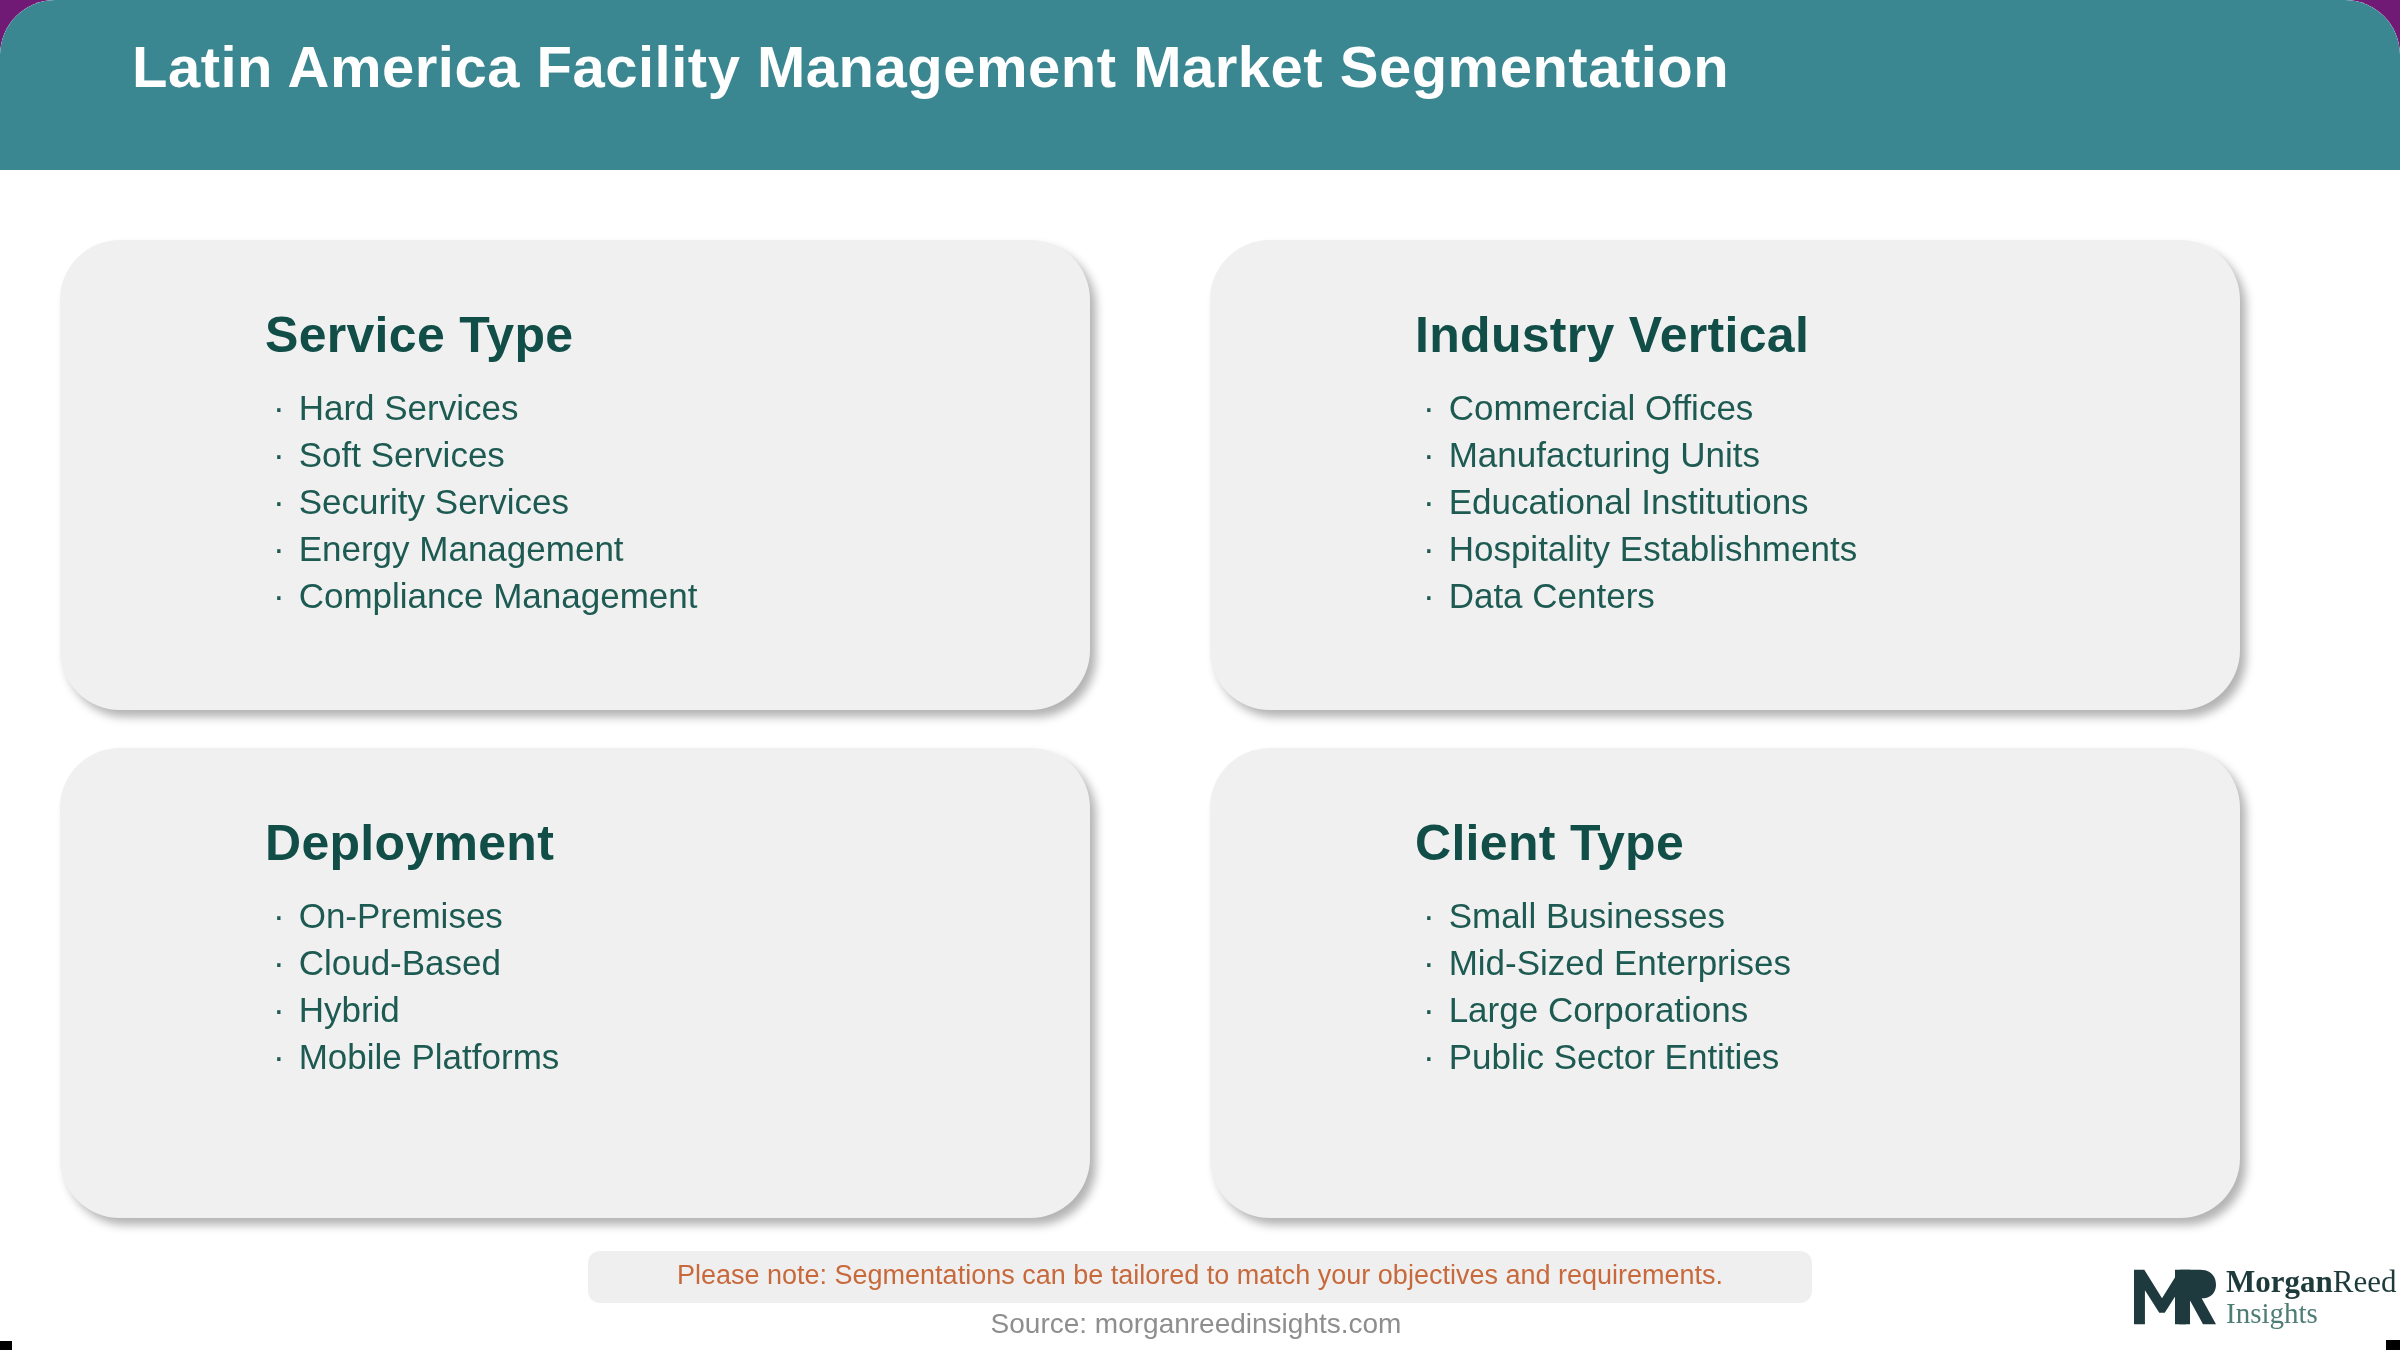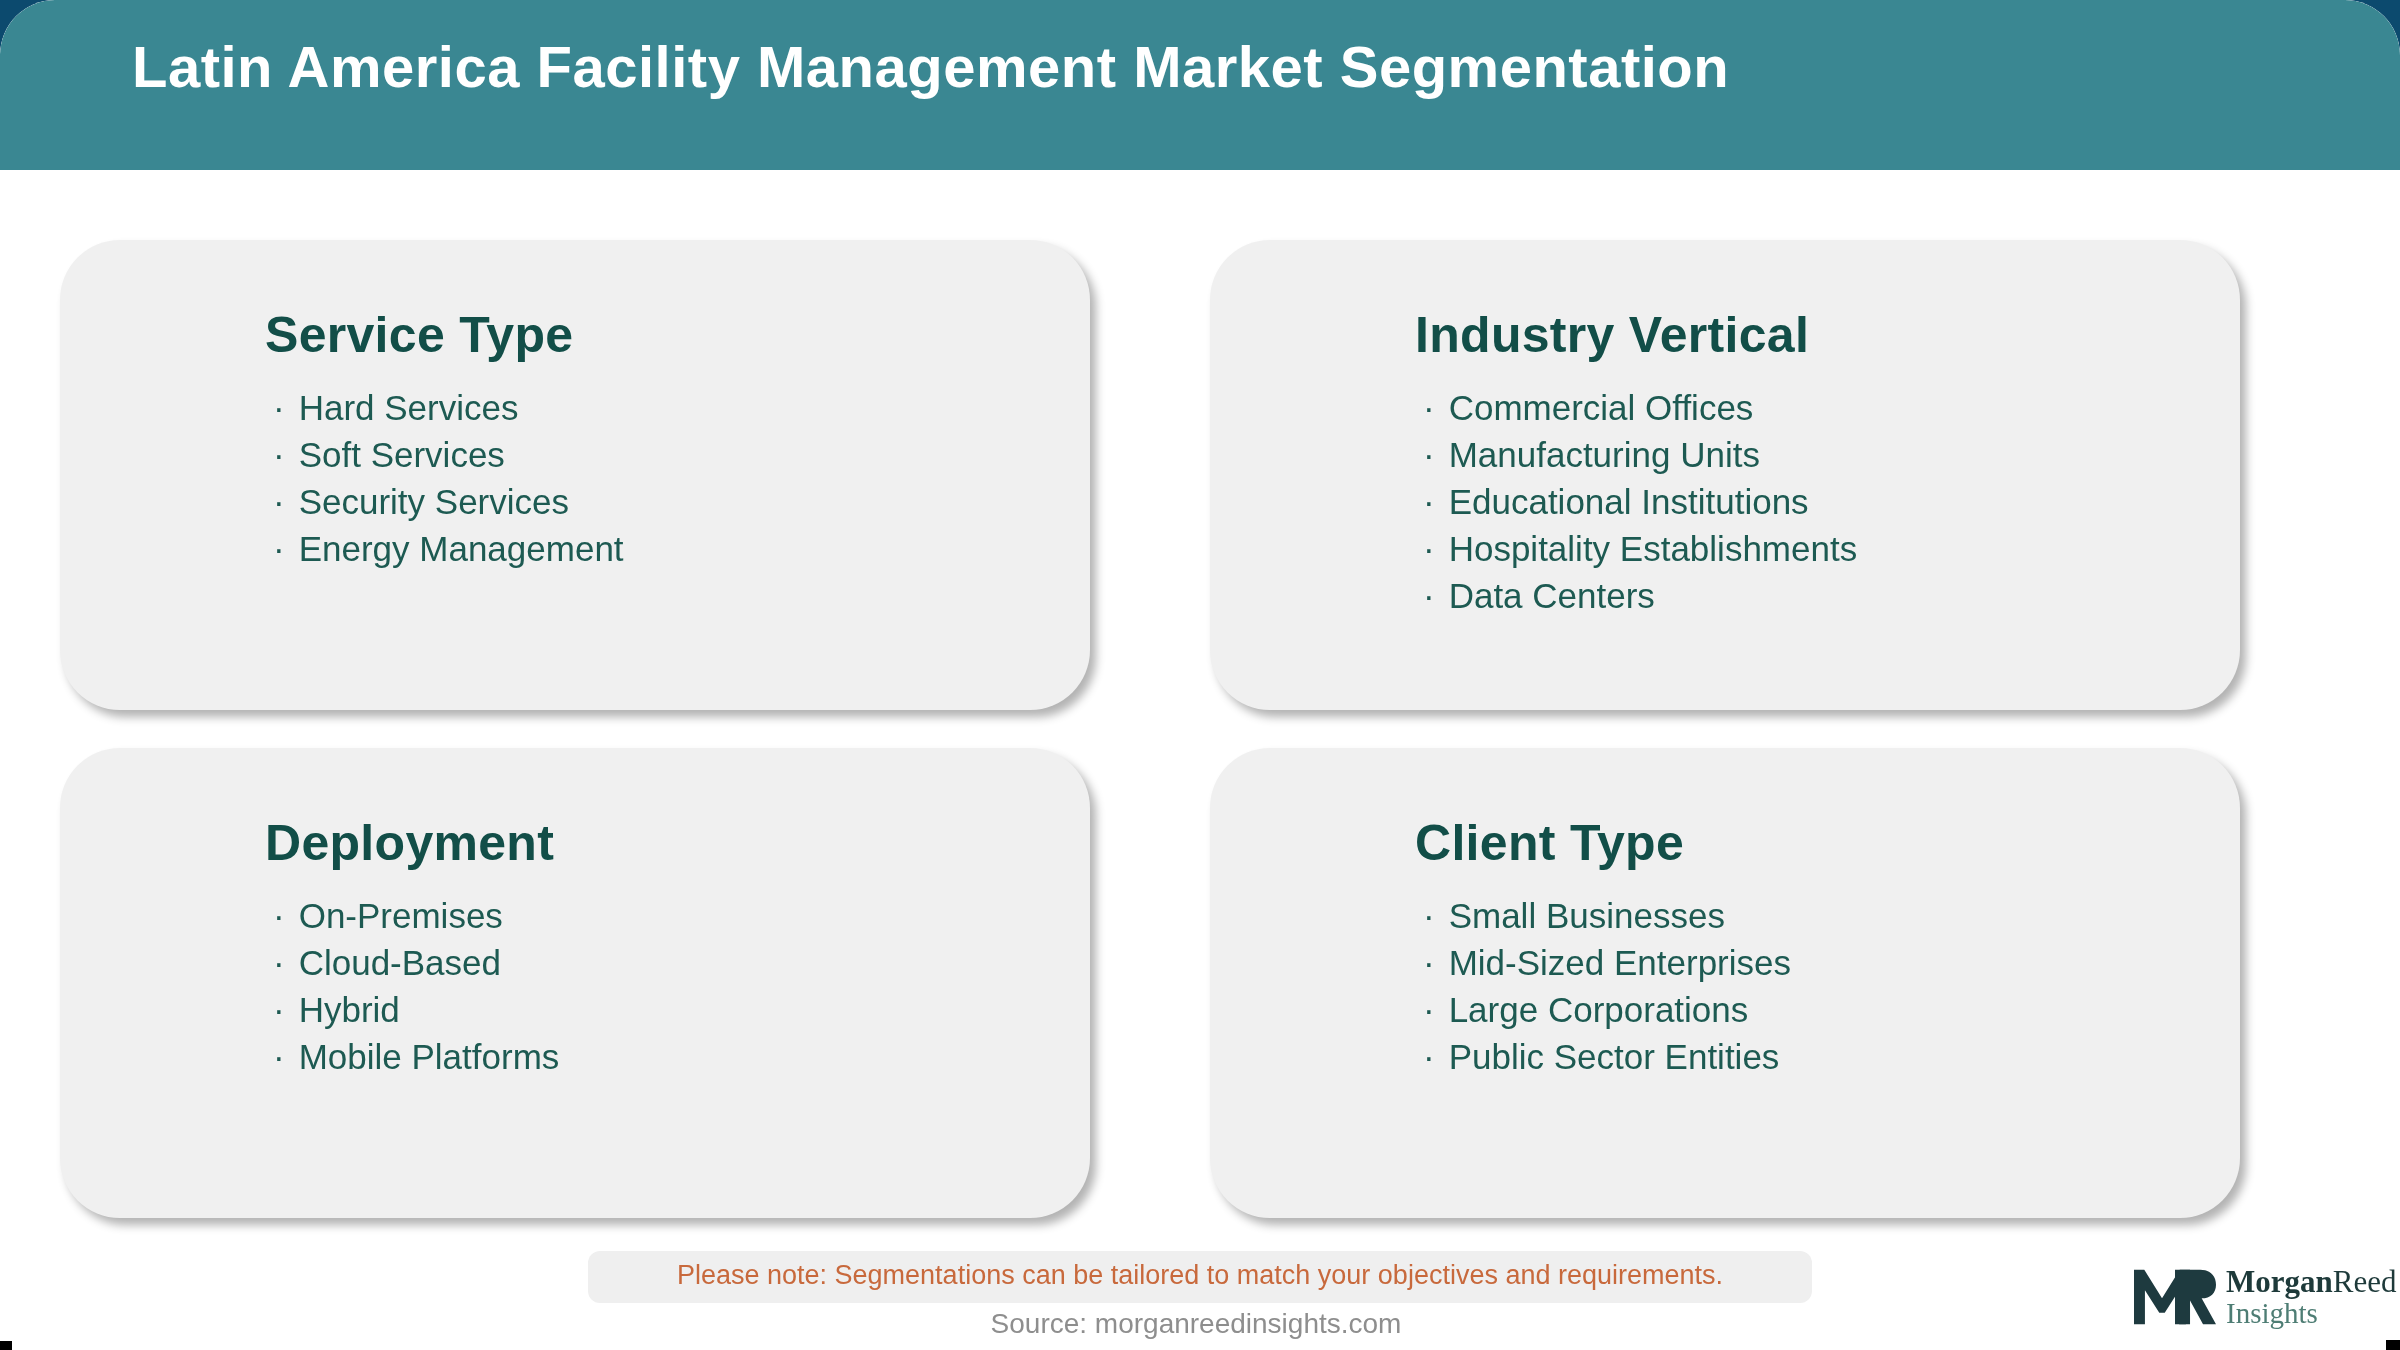--- a/index.html
+++ b/index.html
@@ -8,7 +8,7 @@
     position: relative;
     width: 2400px;
     height: 1350px;
-    background: #0c4a6e;
+    background: #701a75;
     overflow: hidden;
     font-family: "Liberation Sans", sans-serif;
   }

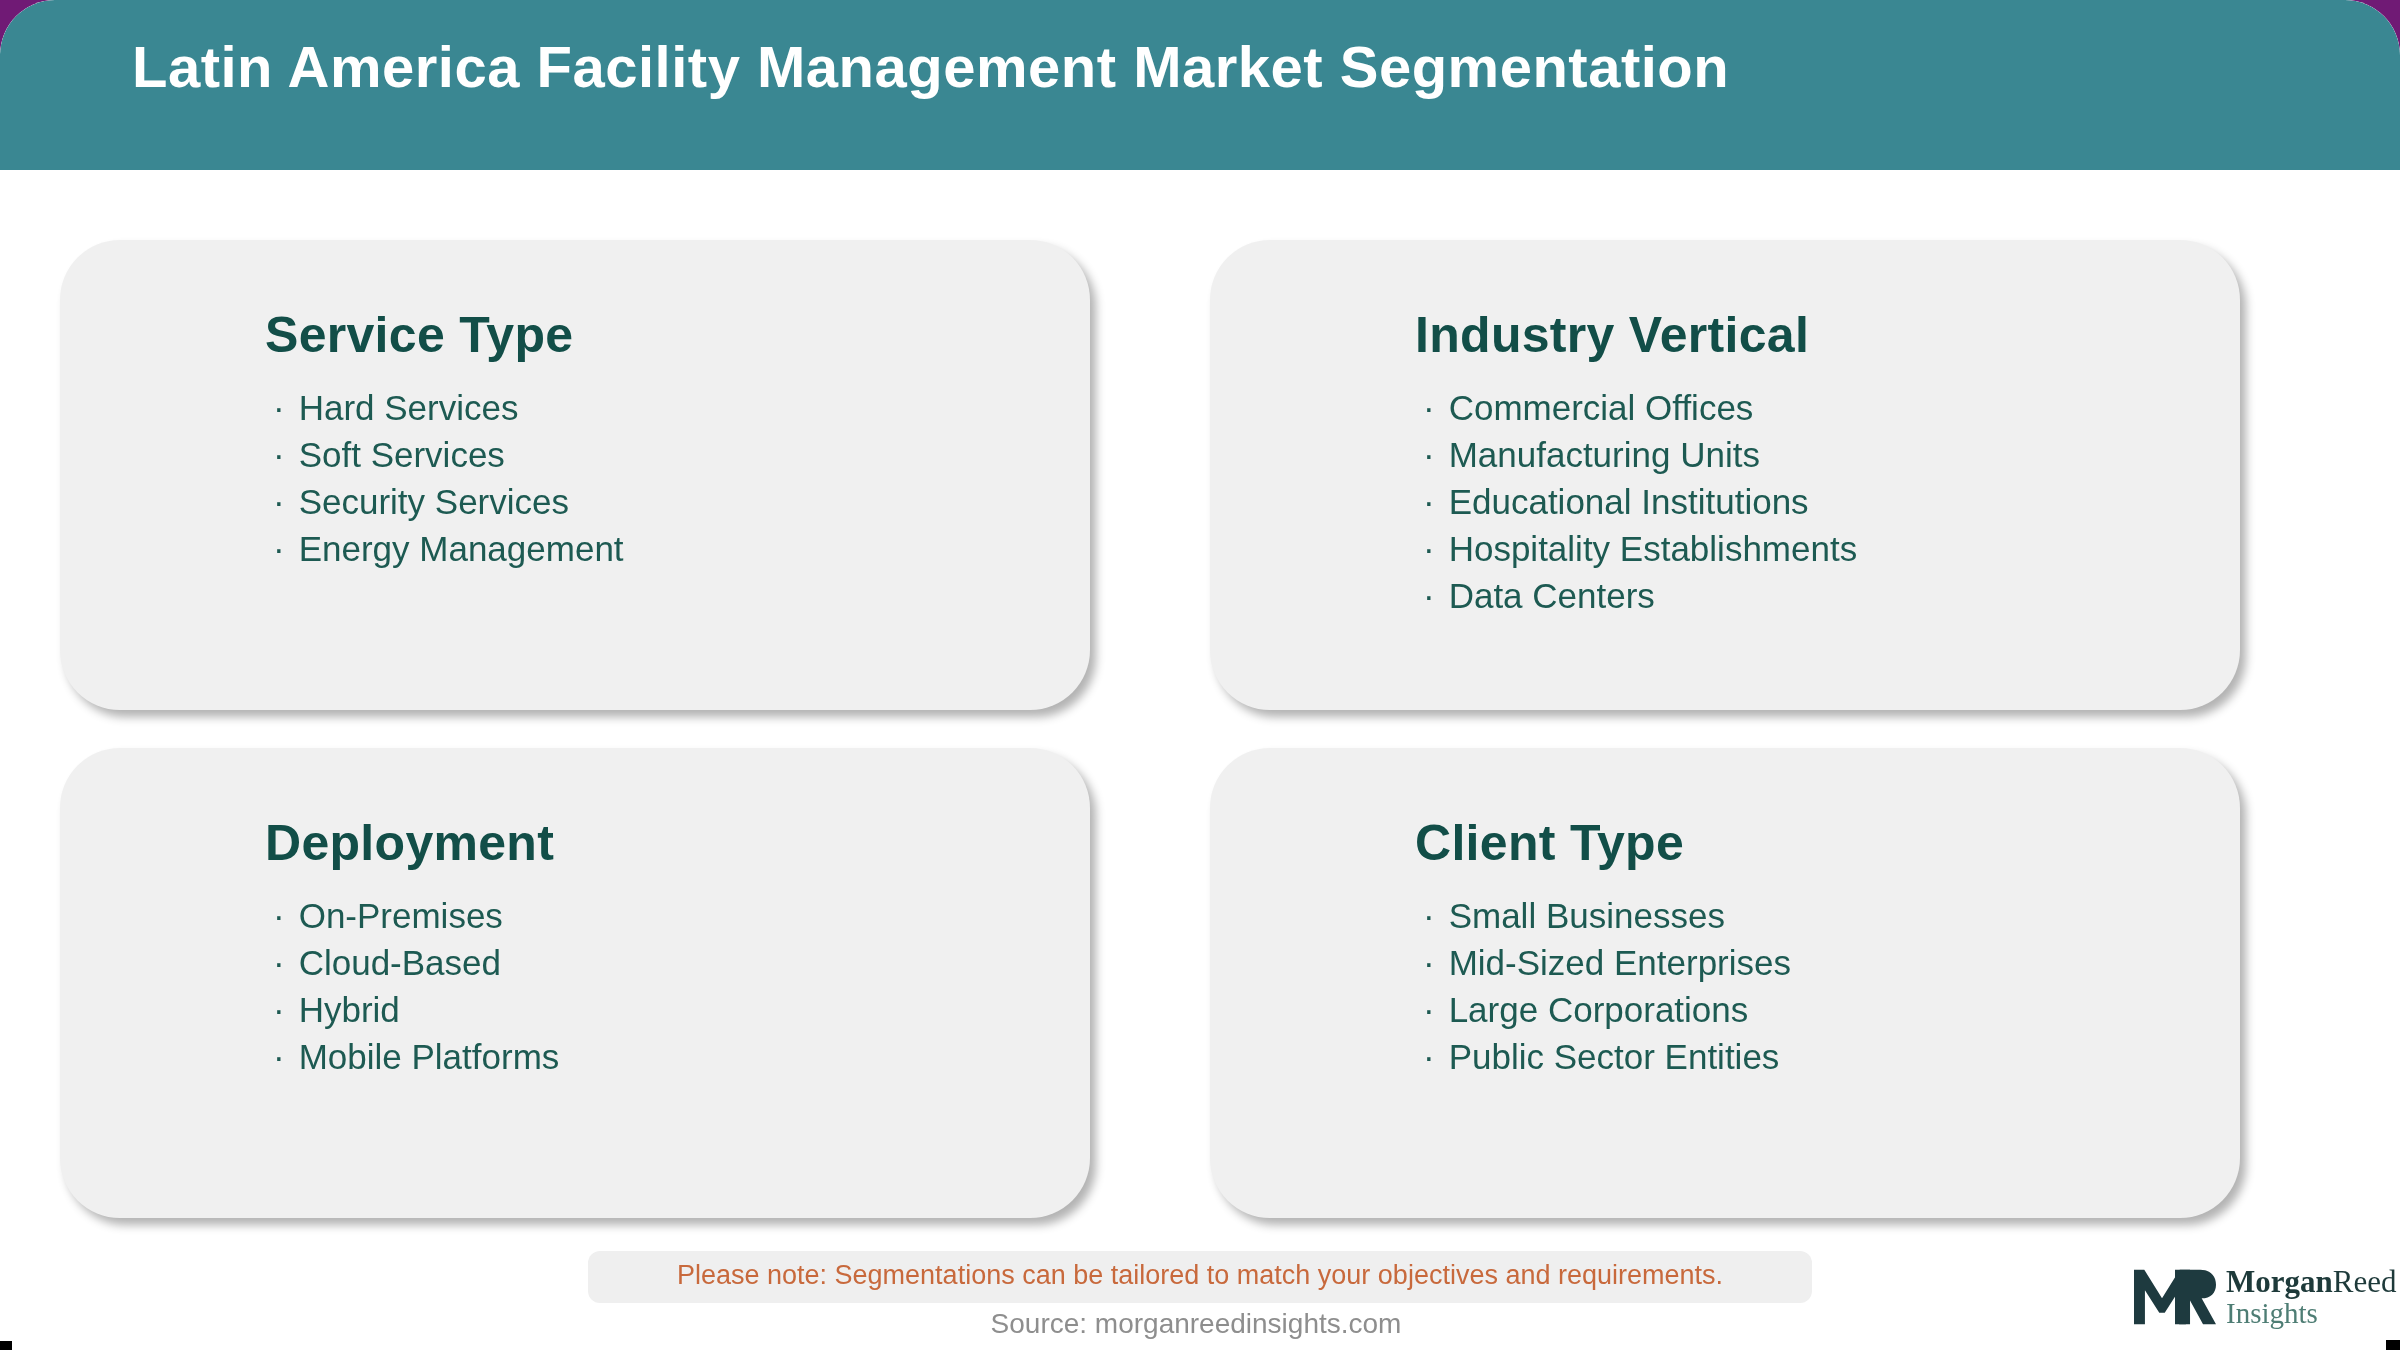--- a/index.html
+++ b/index.html
@@ -138,6 +138,7 @@
         <li>Soft Services</li>
         <li>Security Services</li>
         <li>Energy Management</li>
+        <li>Compliance Management</li>
       </ul>
     </div>
 

